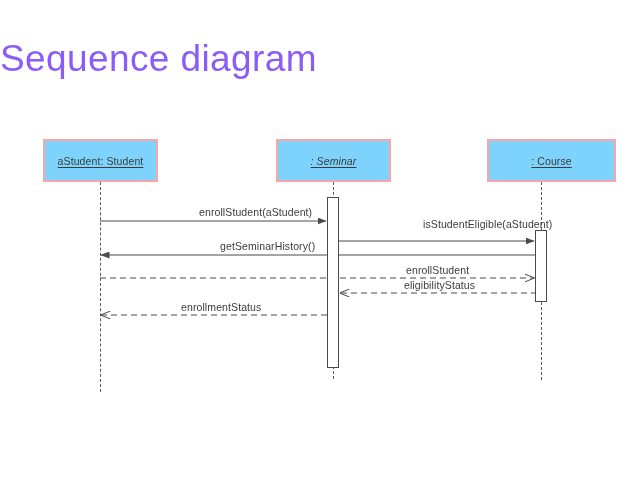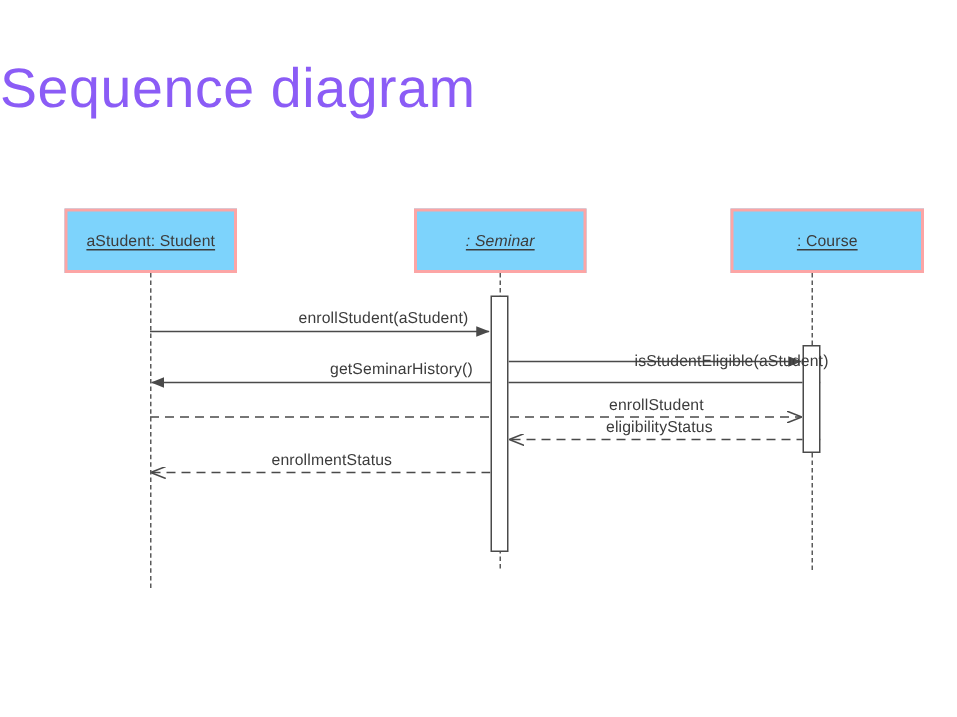--- a/index.html
+++ b/index.html
@@ -141,7 +141,7 @@
       </div>
     <div id="label-layer">
         <div class="msg-label" style="left: 155px; top: 206px; margin-left: 44px;">enrollStudent(aStudent)</div>
-        <div class="msg-label" style="left: 375px; top: 235px; padding-left: 48px;">isStudentEligible(aStudent)</div>
+        <div class="msg-label" style="left: 375px; top: 218px; padding-left: 48px;">isStudentEligible(aStudent)</div>
         <div class="msg-label" style="left: 172px; top: 240px; margin-left: 48px;">getSeminarHistory()</div>
         <div class="msg-label" style="left: 406px; top: 264px;">enrollStudent</div>
         <div class="msg-label" style="left: 404px; top: 279px;">eligibilityStatus</div>

